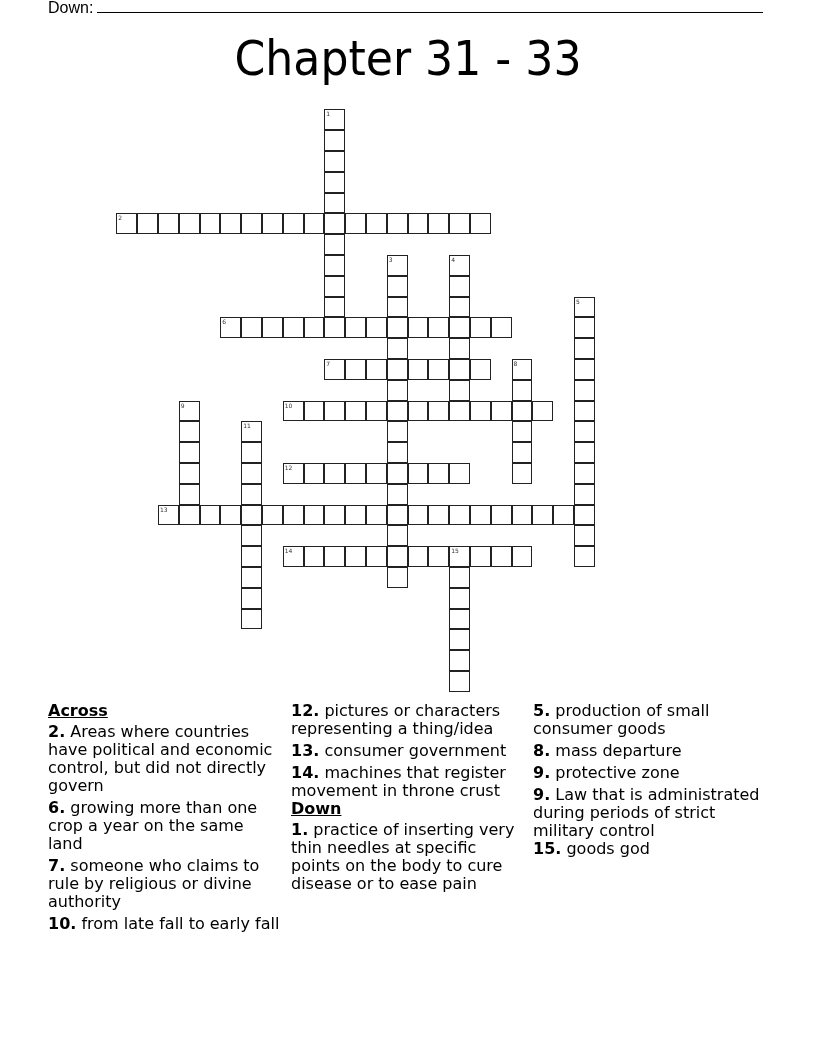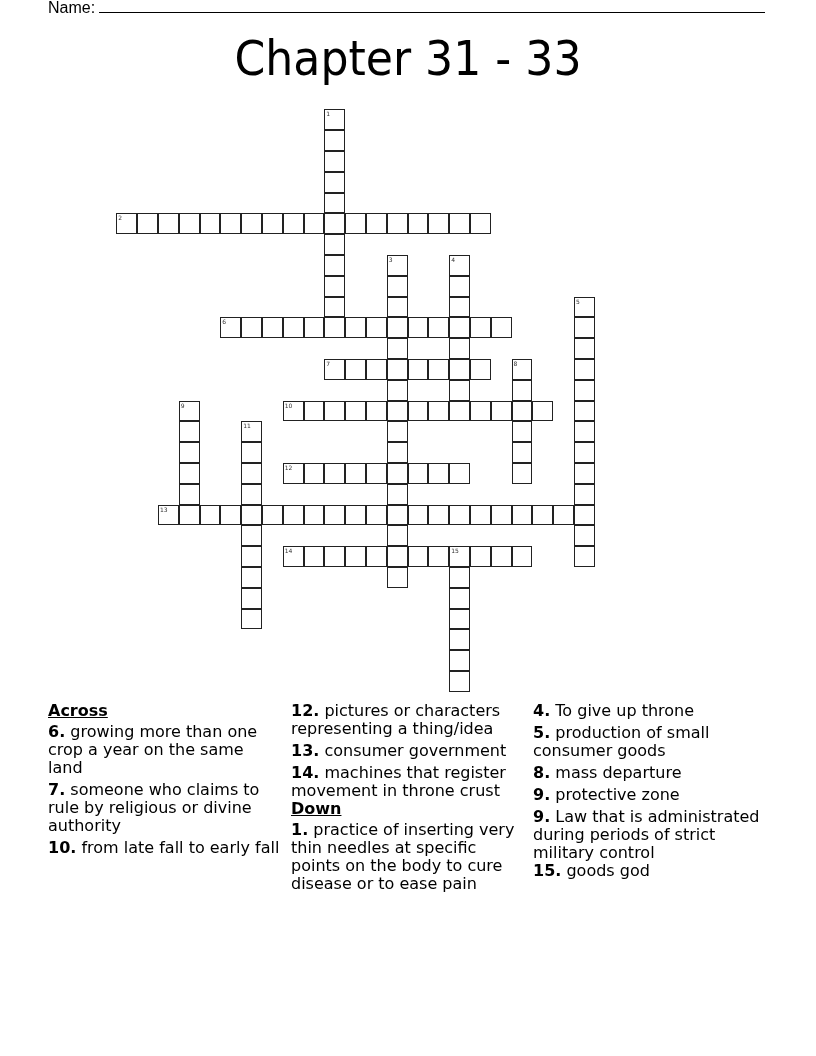--- a/index.html
+++ b/index.html
@@ -19,7 +19,7 @@
 <body>
 
 <div class="name-line">
-  <span>Name:</span><span class="rule"></span>
+  <span>Down:</span><span class="rule"></span>
 </div>
 
 <div class="title">Chapter 31 - 33</div>

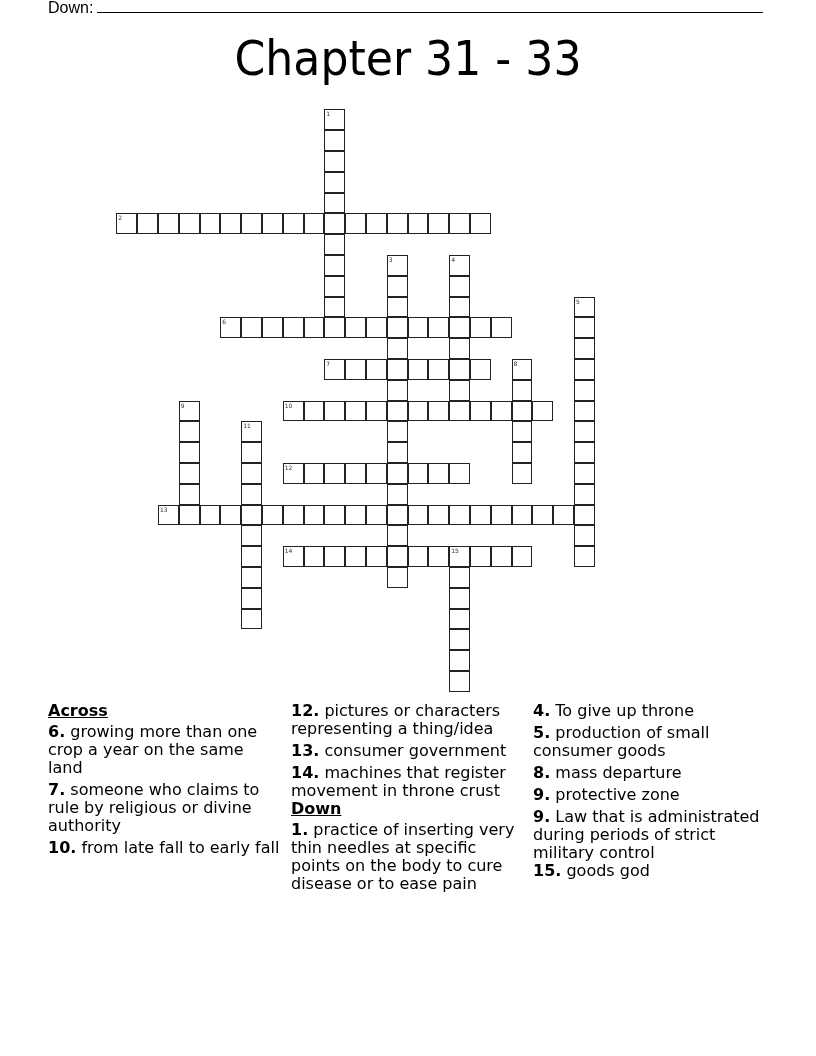--- a/index.html
+++ b/index.html
@@ -229,7 +229,6 @@
 </div>
 
 <div class="col" style="left:533px;">
-  <div class="clue"><b>4.</b> <span>To give up throne</span></div>
   <div class="clue"><b>5.</b> <span>production of small consumer goods</span></div>
   <div class="clue"><b>8.</b> <span>mass departure</span></div>
   <div class="clue"><b>9.</b> <span>protective zone</span></div>

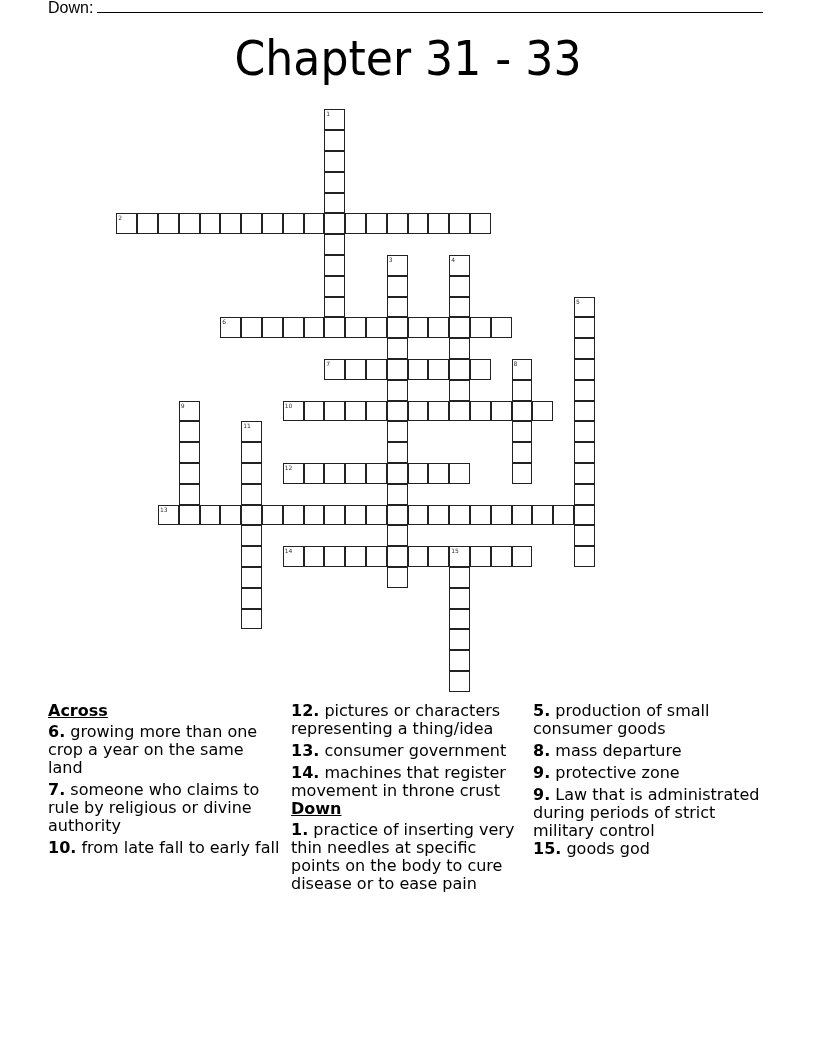--- a/index.html
+++ b/index.html
@@ -215,6 +215,7 @@
 
 <div class="col" style="left:48px;">
   <div class="heading">Across</div>
+  <div class="clue"><b>2.</b> <span>Areas where countries have political and economic control, but did not directly govern</span></div>
   <div class="clue"><b>6.</b> <span>growing more than one crop a year on the same land</span></div>
   <div class="clue"><b>7.</b> <span>someone who claims to rule by religious or divine authority</span></div>
   <div class="clue"><b>10.</b> <span>from late fall to early fall</span></div>

